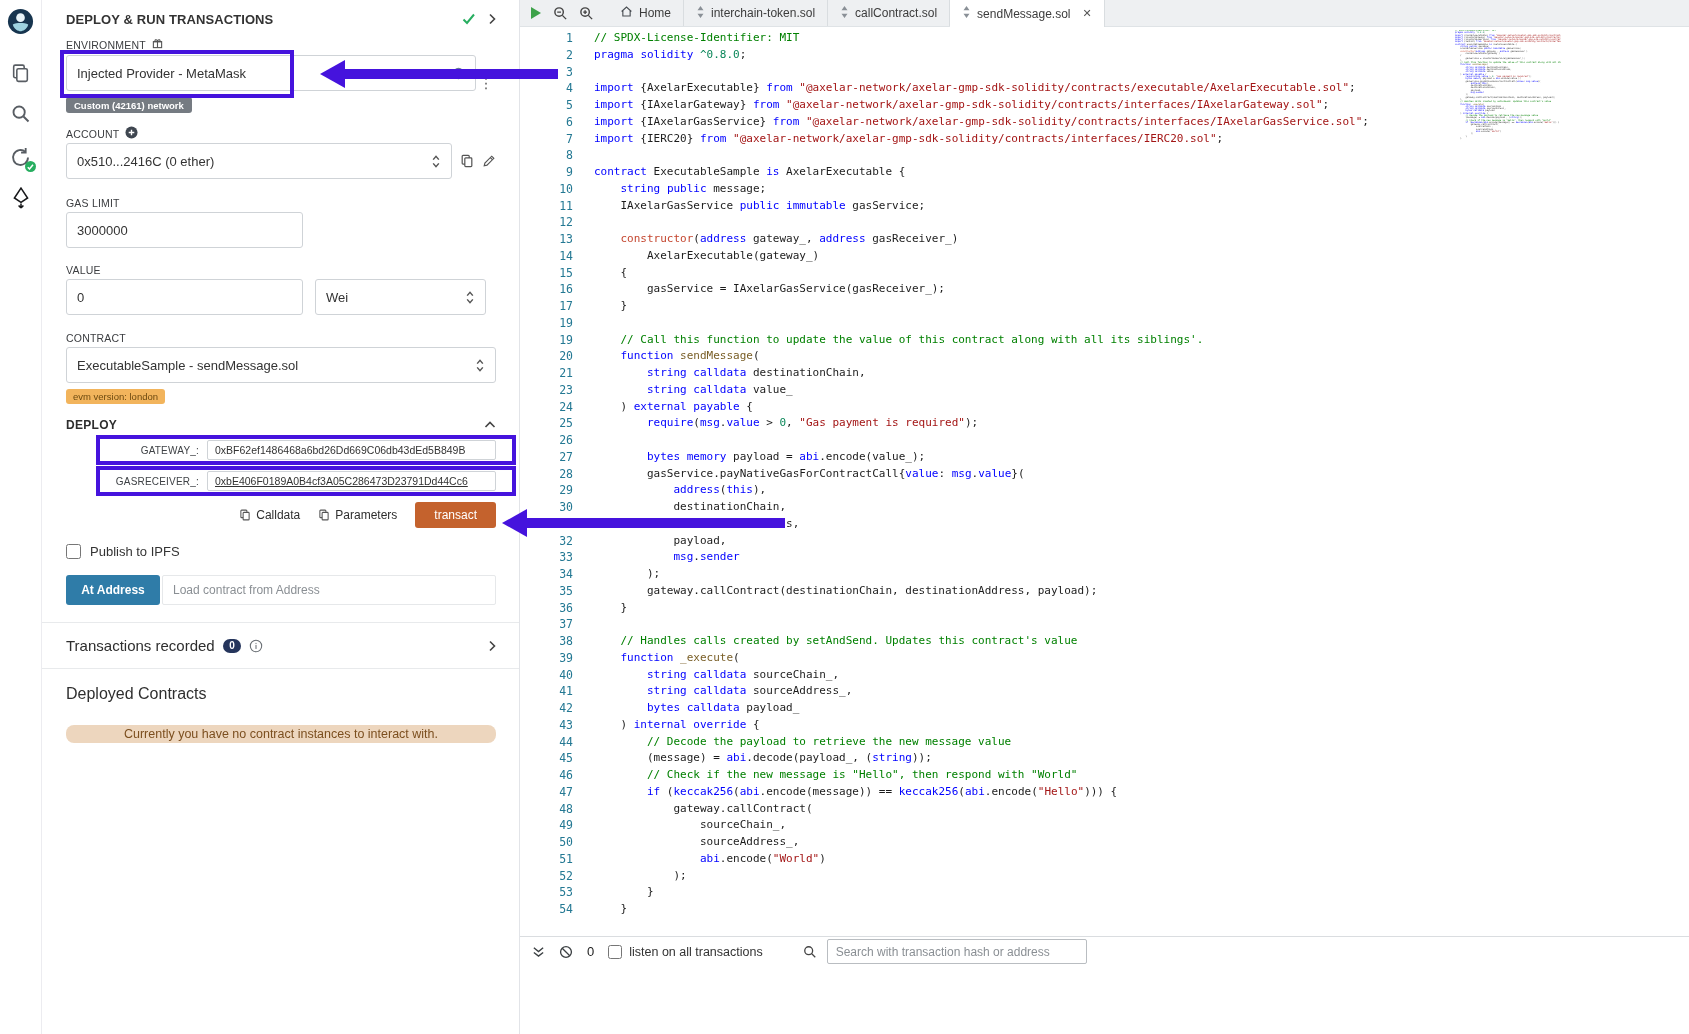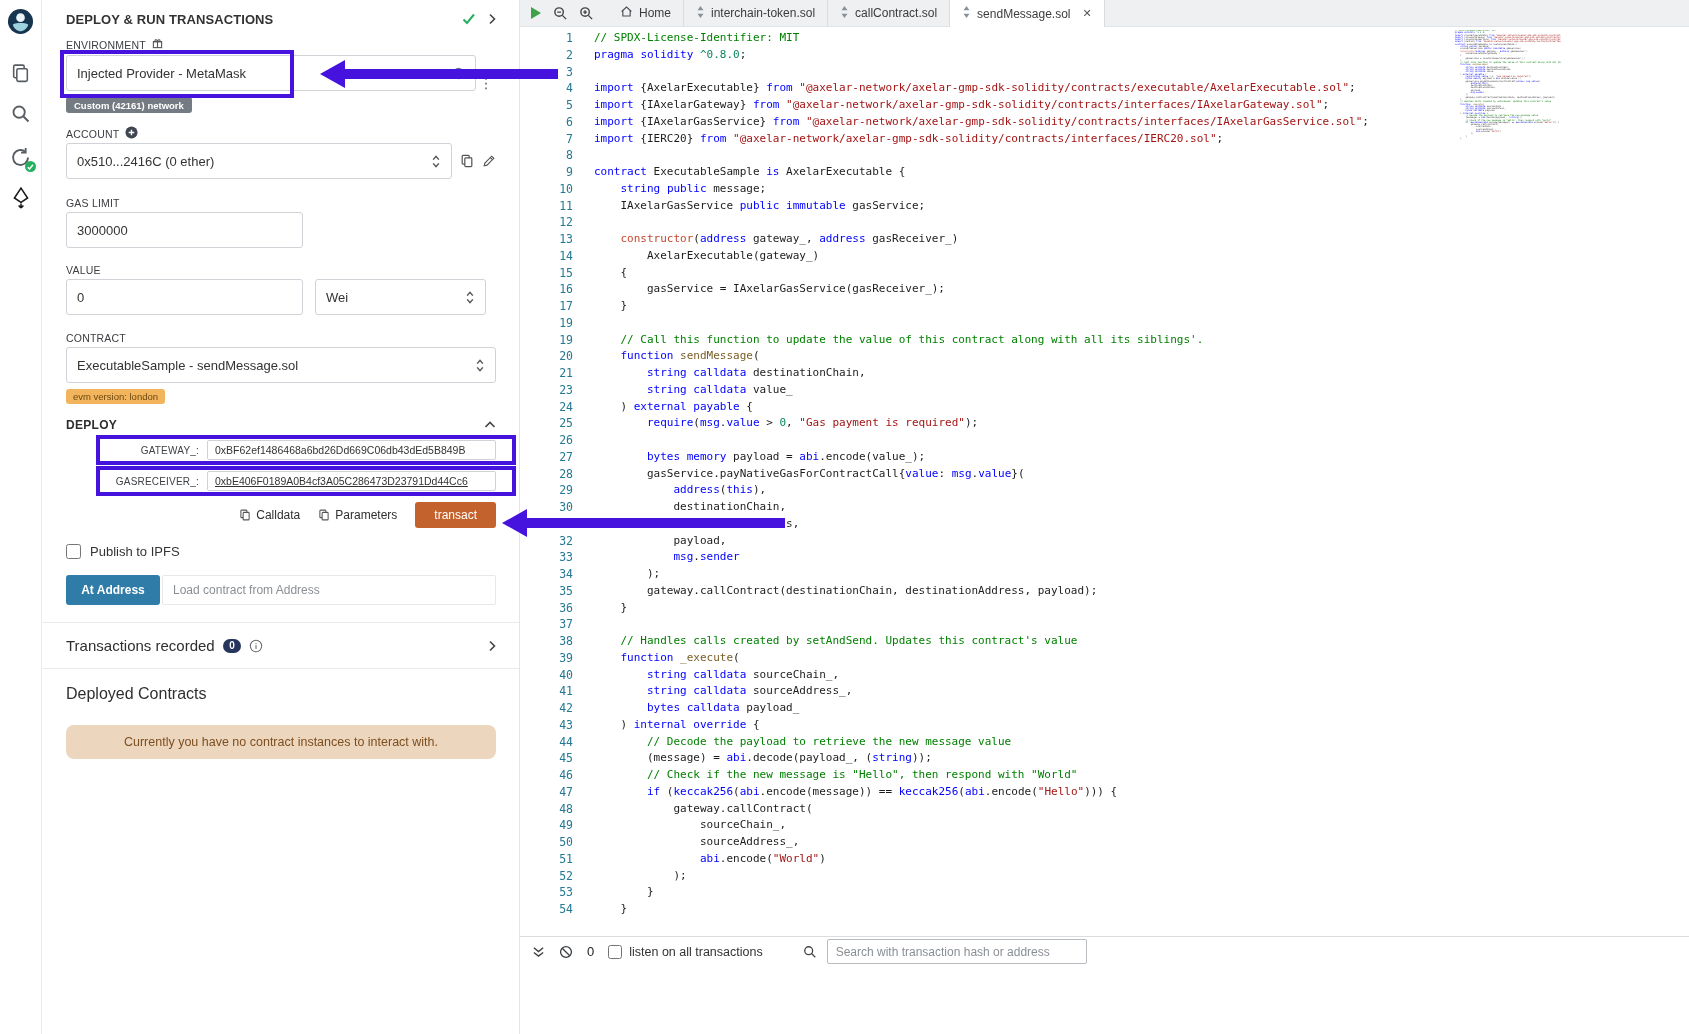--- a/index.html
+++ b/index.html
@@ -59,7 +59,7 @@
   .txbadge{margin-left:8px;background:var(--tx-badge-bg);color:#fff;font-size:10px;border-radius:8px;padding:1.5px 6.5px;font-weight:700}
   .txrec .mla{margin-left:auto;color:#444;display:flex}
   .depc-title{margin-top:16px;font-size:16px;color:#2f2f2f}
-  .alert{margin-top:22px;background:var(--alert-bg);color:var(--alert-text);border-radius:8px;padding:10px 30px;font-size:12.5px;text-align:center}
+  .alert{margin-top:22px;background:var(--alert-bg);color:var(--alert-text);border-radius:8px;padding:2px 30px;font-size:12.5px;text-align:center}
 
   
   .editor{position:absolute;left:520px;top:0;right:0;height:100%;background:#fff;overflow:hidden}

